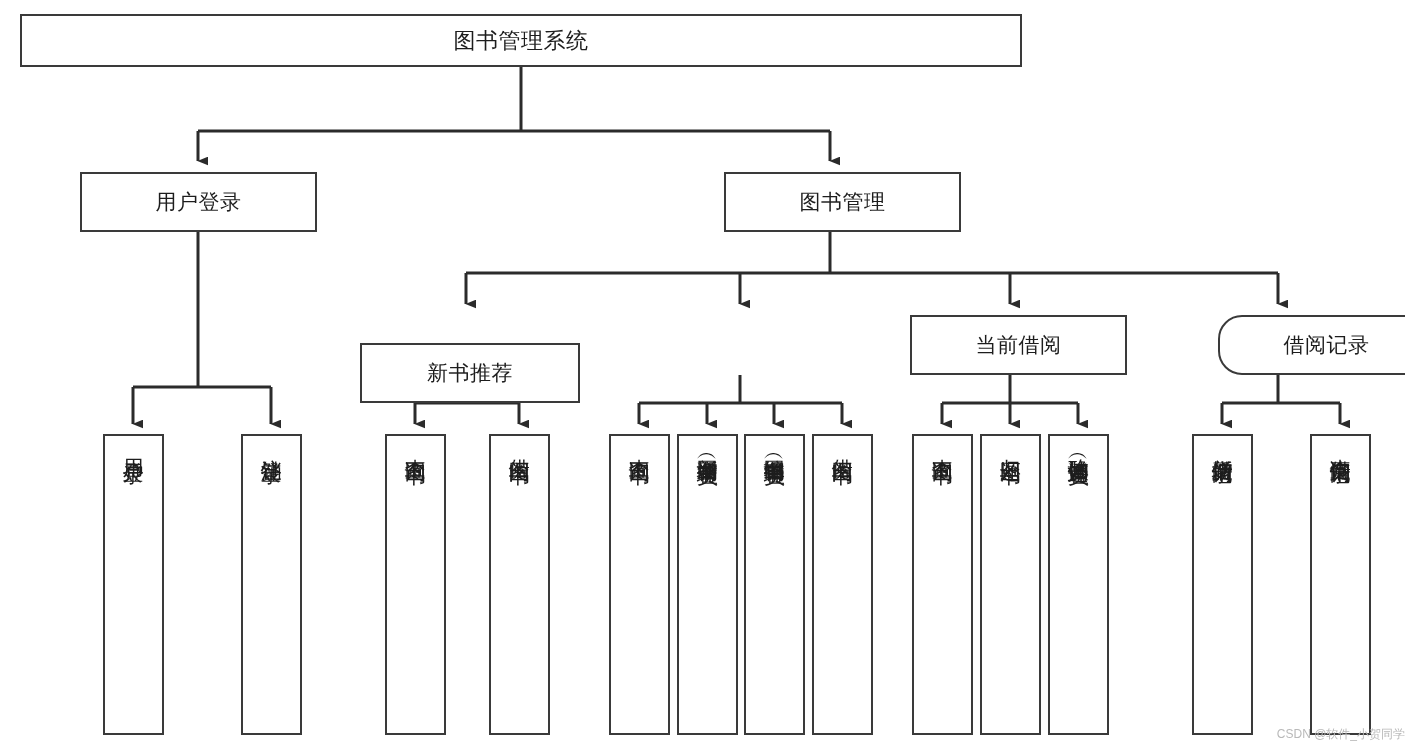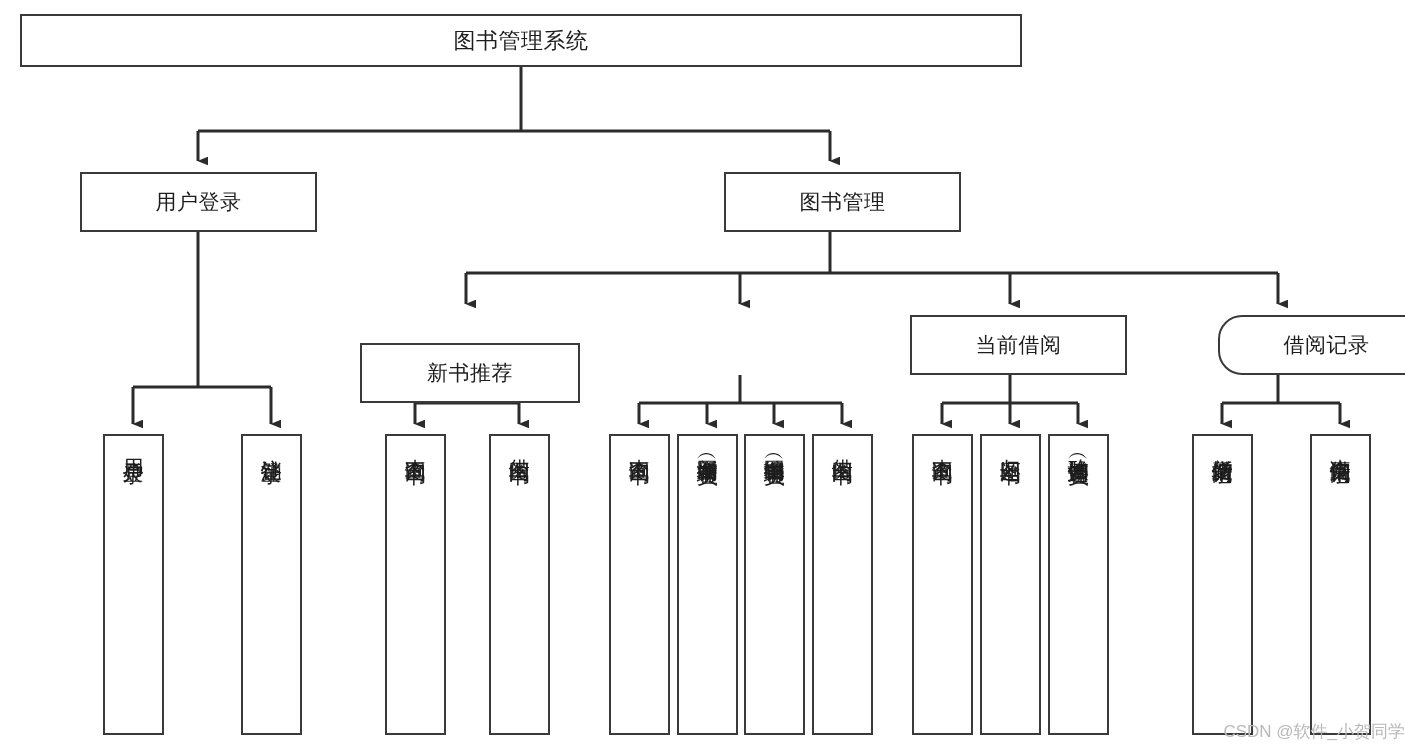--- a/index.html
+++ b/index.html
@@ -72,7 +72,7 @@
     position: absolute;
     right: 12px;
     bottom: 4px;
-    font-size: 17px;
+    font-size: 12px;
     color: #b9b9b9;
     z-index: 5;
     white-space: nowrap;

